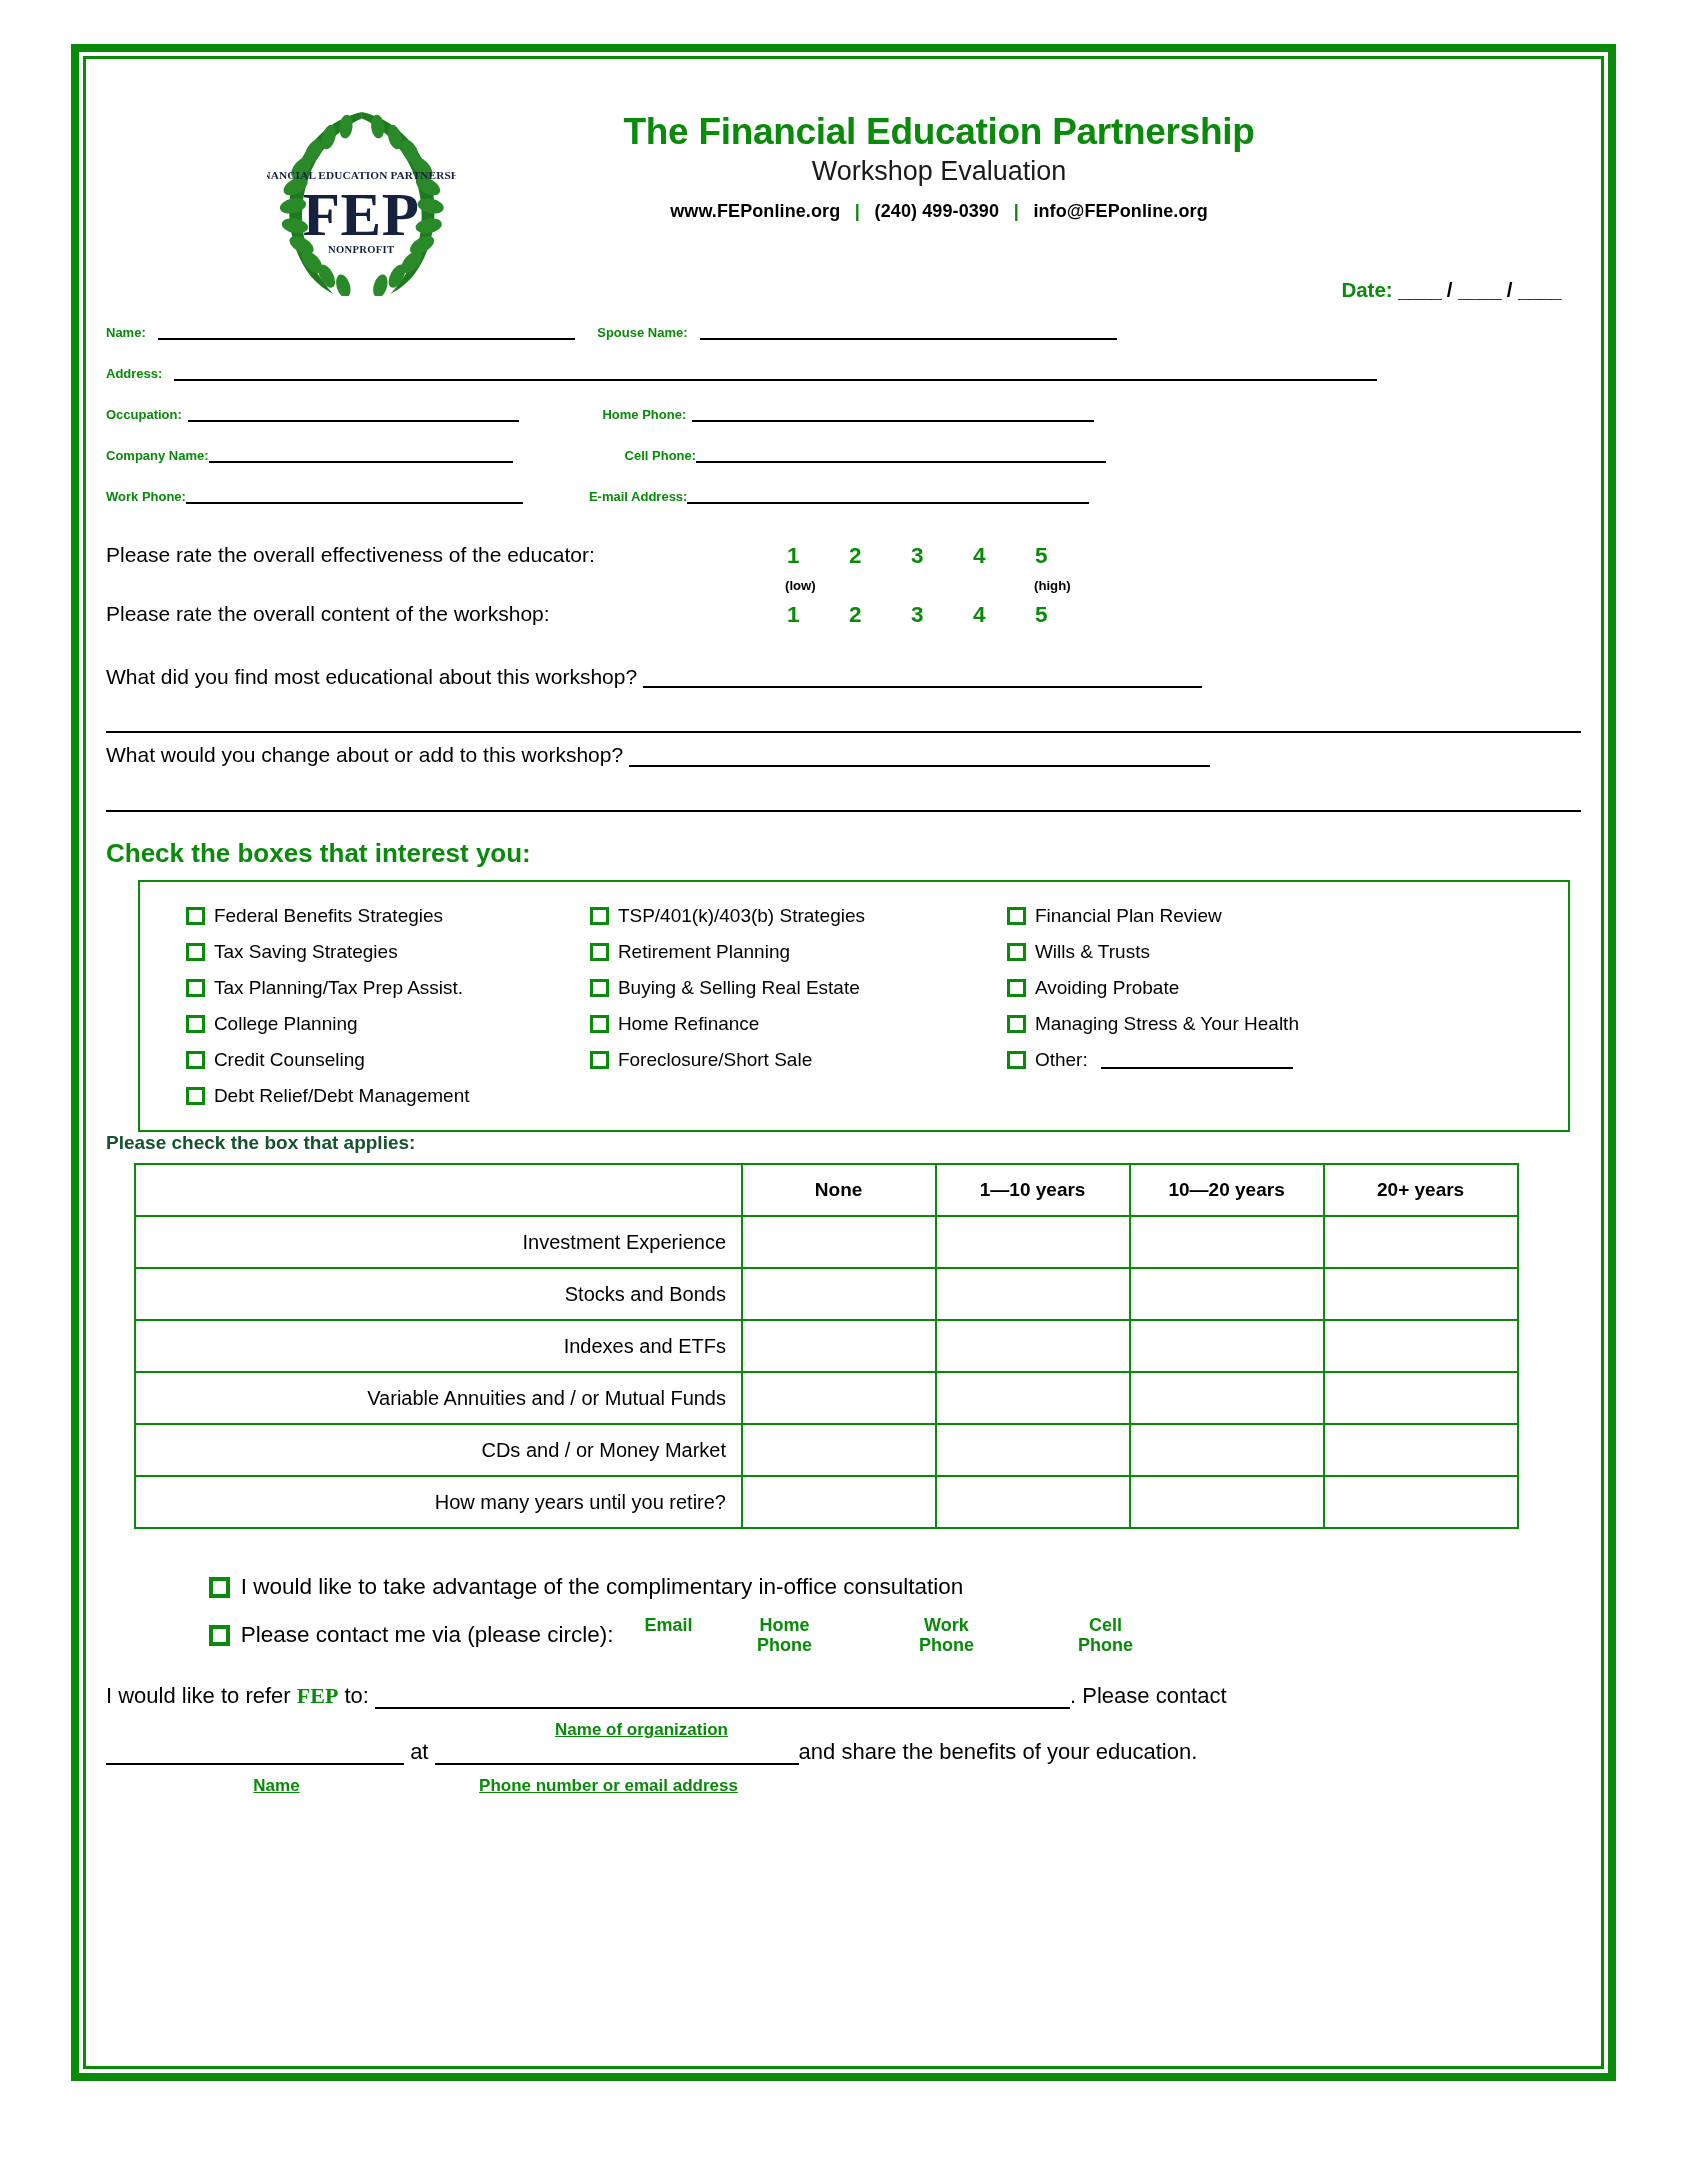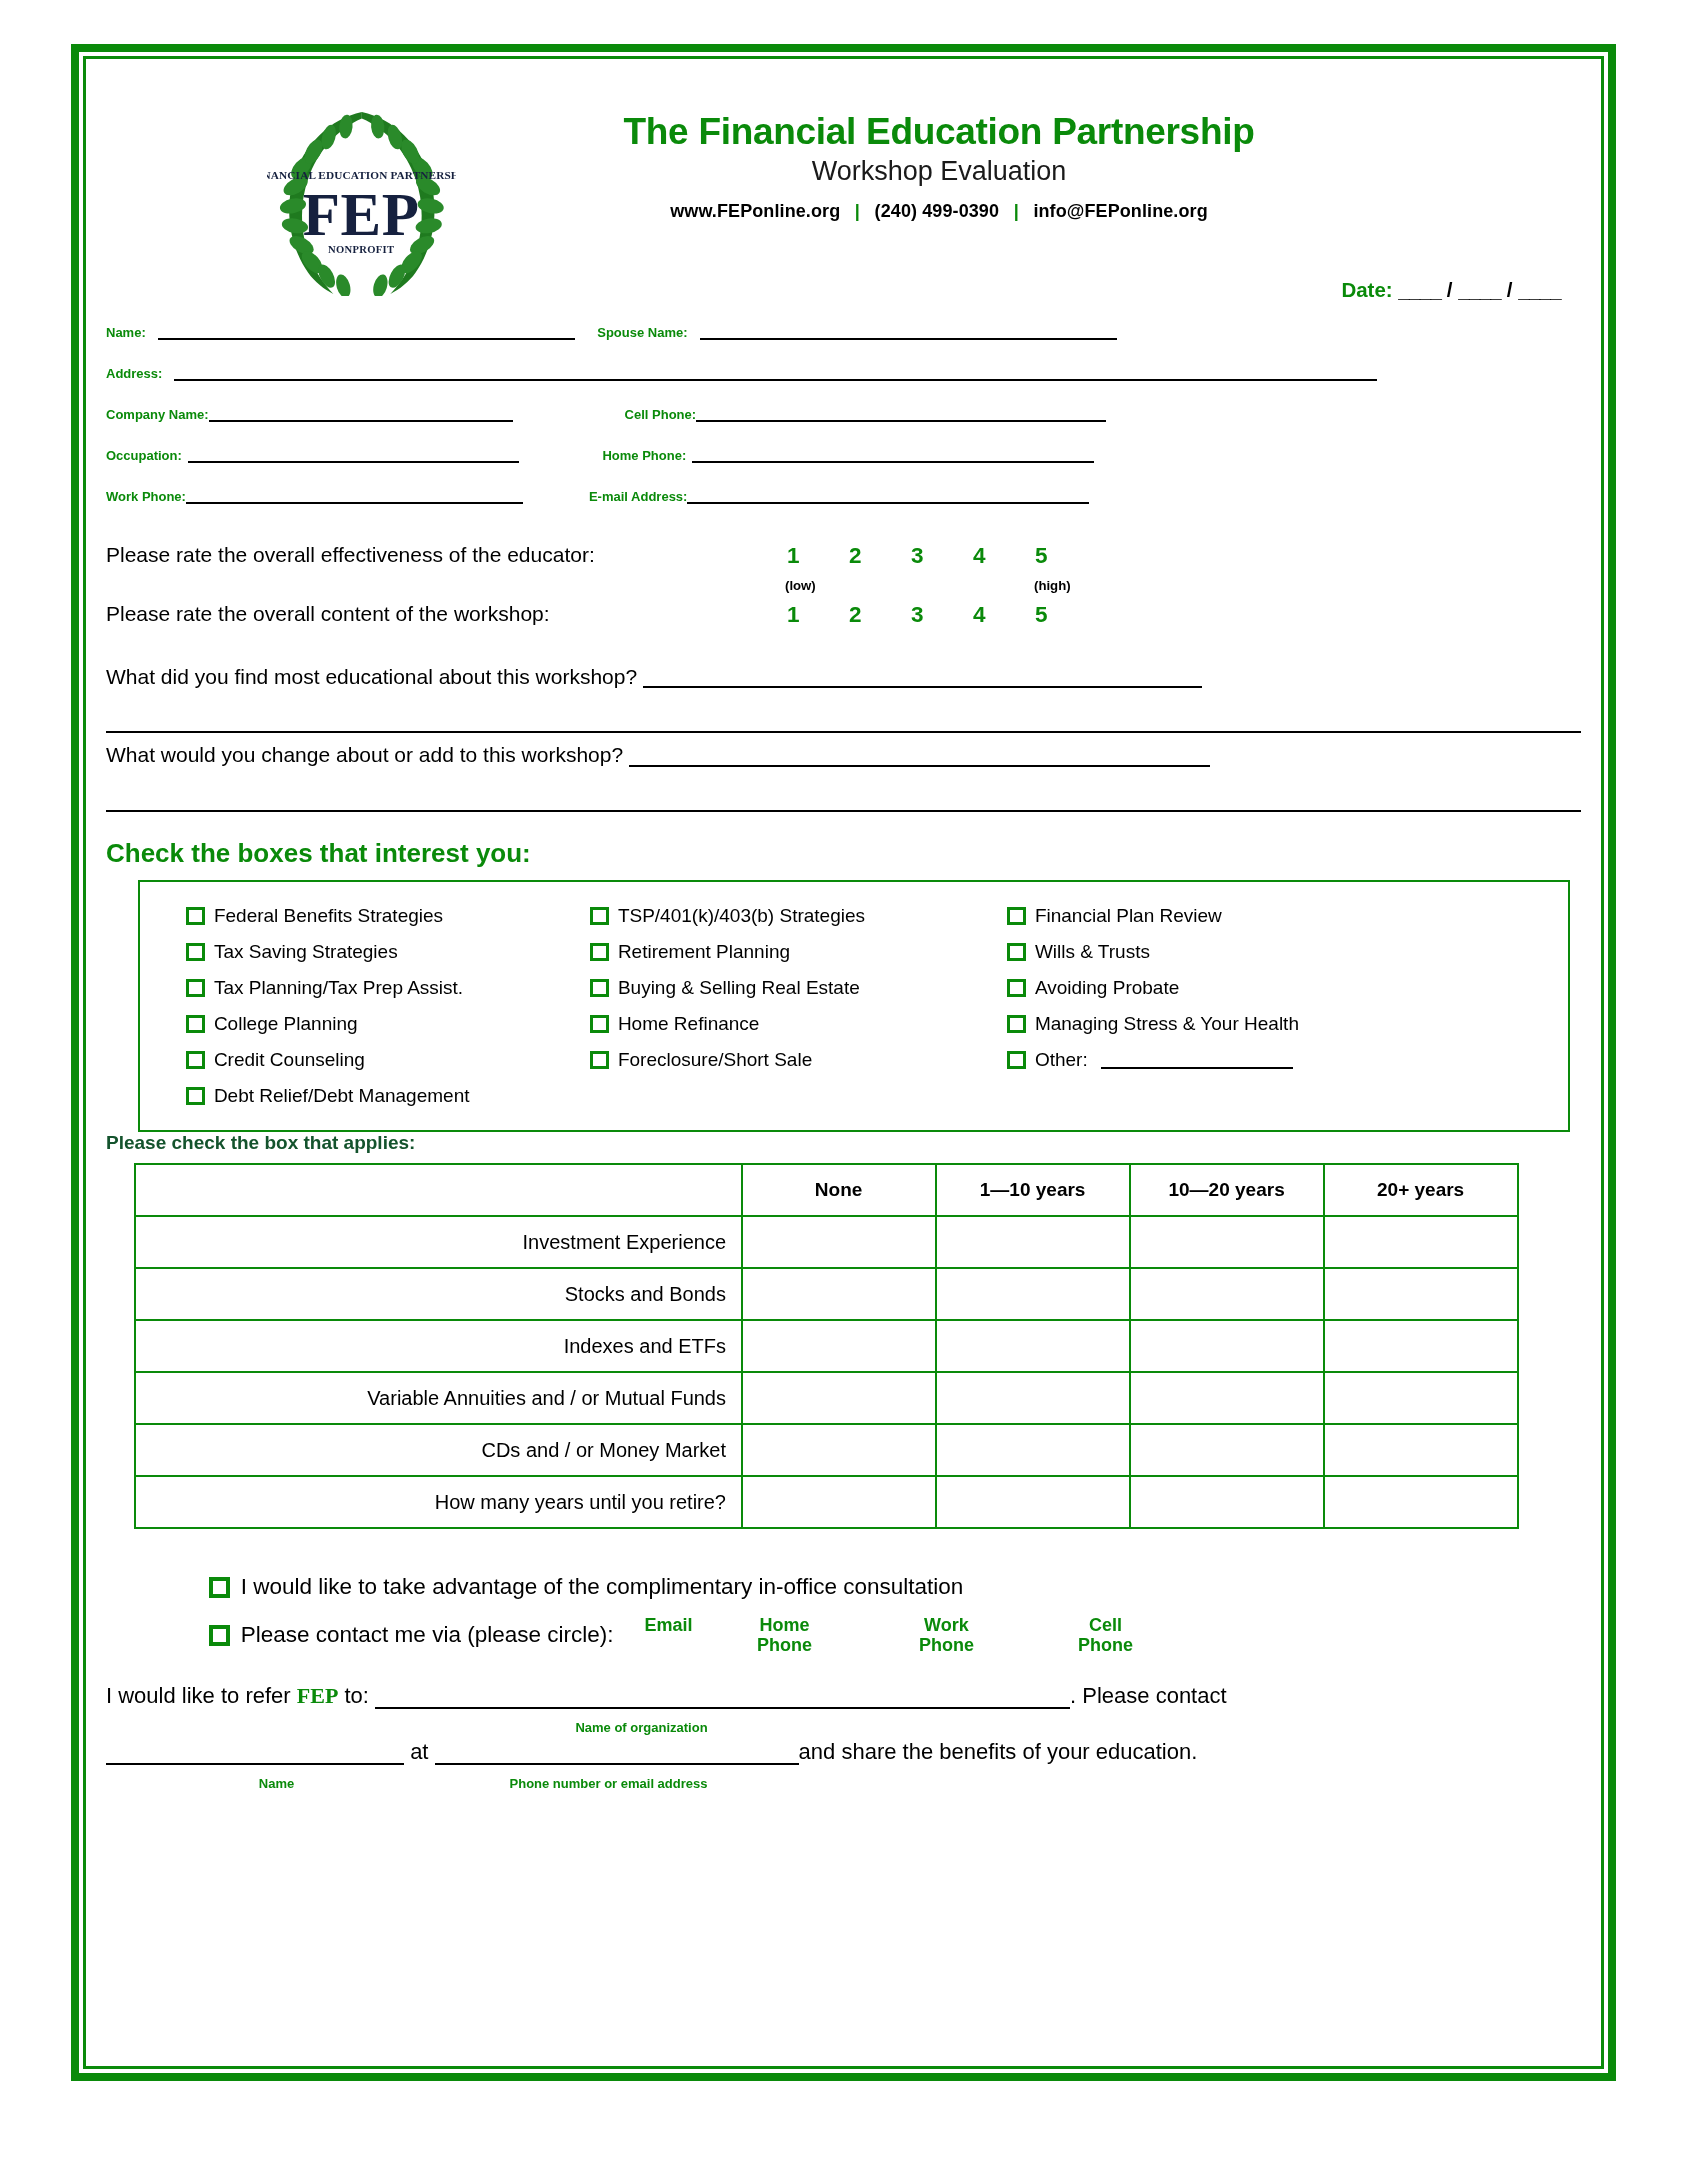--- a/index.html
+++ b/index.html
@@ -437,14 +437,6 @@
       </div>
 
       <div class="frow">
-        <span class="flabel">Company Name:</span>
-        <span class="fline" style="width:304px"></span>
-        <span class="fgap" style="width:112px"></span>
-        <span class="flabel">Cell Phone:</span>
-        <span class="fline" style="width:410px"></span>
-      </div>
-
-      <div class="frow">
         <span class="flabel">Occupation:</span>
         <span class="fgap" style="width:6.6px"></span>
         <span class="fline" style="width:331px"></span>
@@ -452,6 +444,14 @@
         <span class="flabel">Home Phone:</span>
         <span class="fgap" style="width:5.3px"></span>
         <span class="fline" style="width:402px"></span>
+      </div>
+
+      <div class="frow">
+        <span class="flabel">Company Name:</span>
+        <span class="fline" style="width:304px"></span>
+        <span class="fgap" style="width:112px"></span>
+        <span class="flabel">Cell Phone:</span>
+        <span class="fline" style="width:410px"></span>
       </div>
 
       <div class="frow">

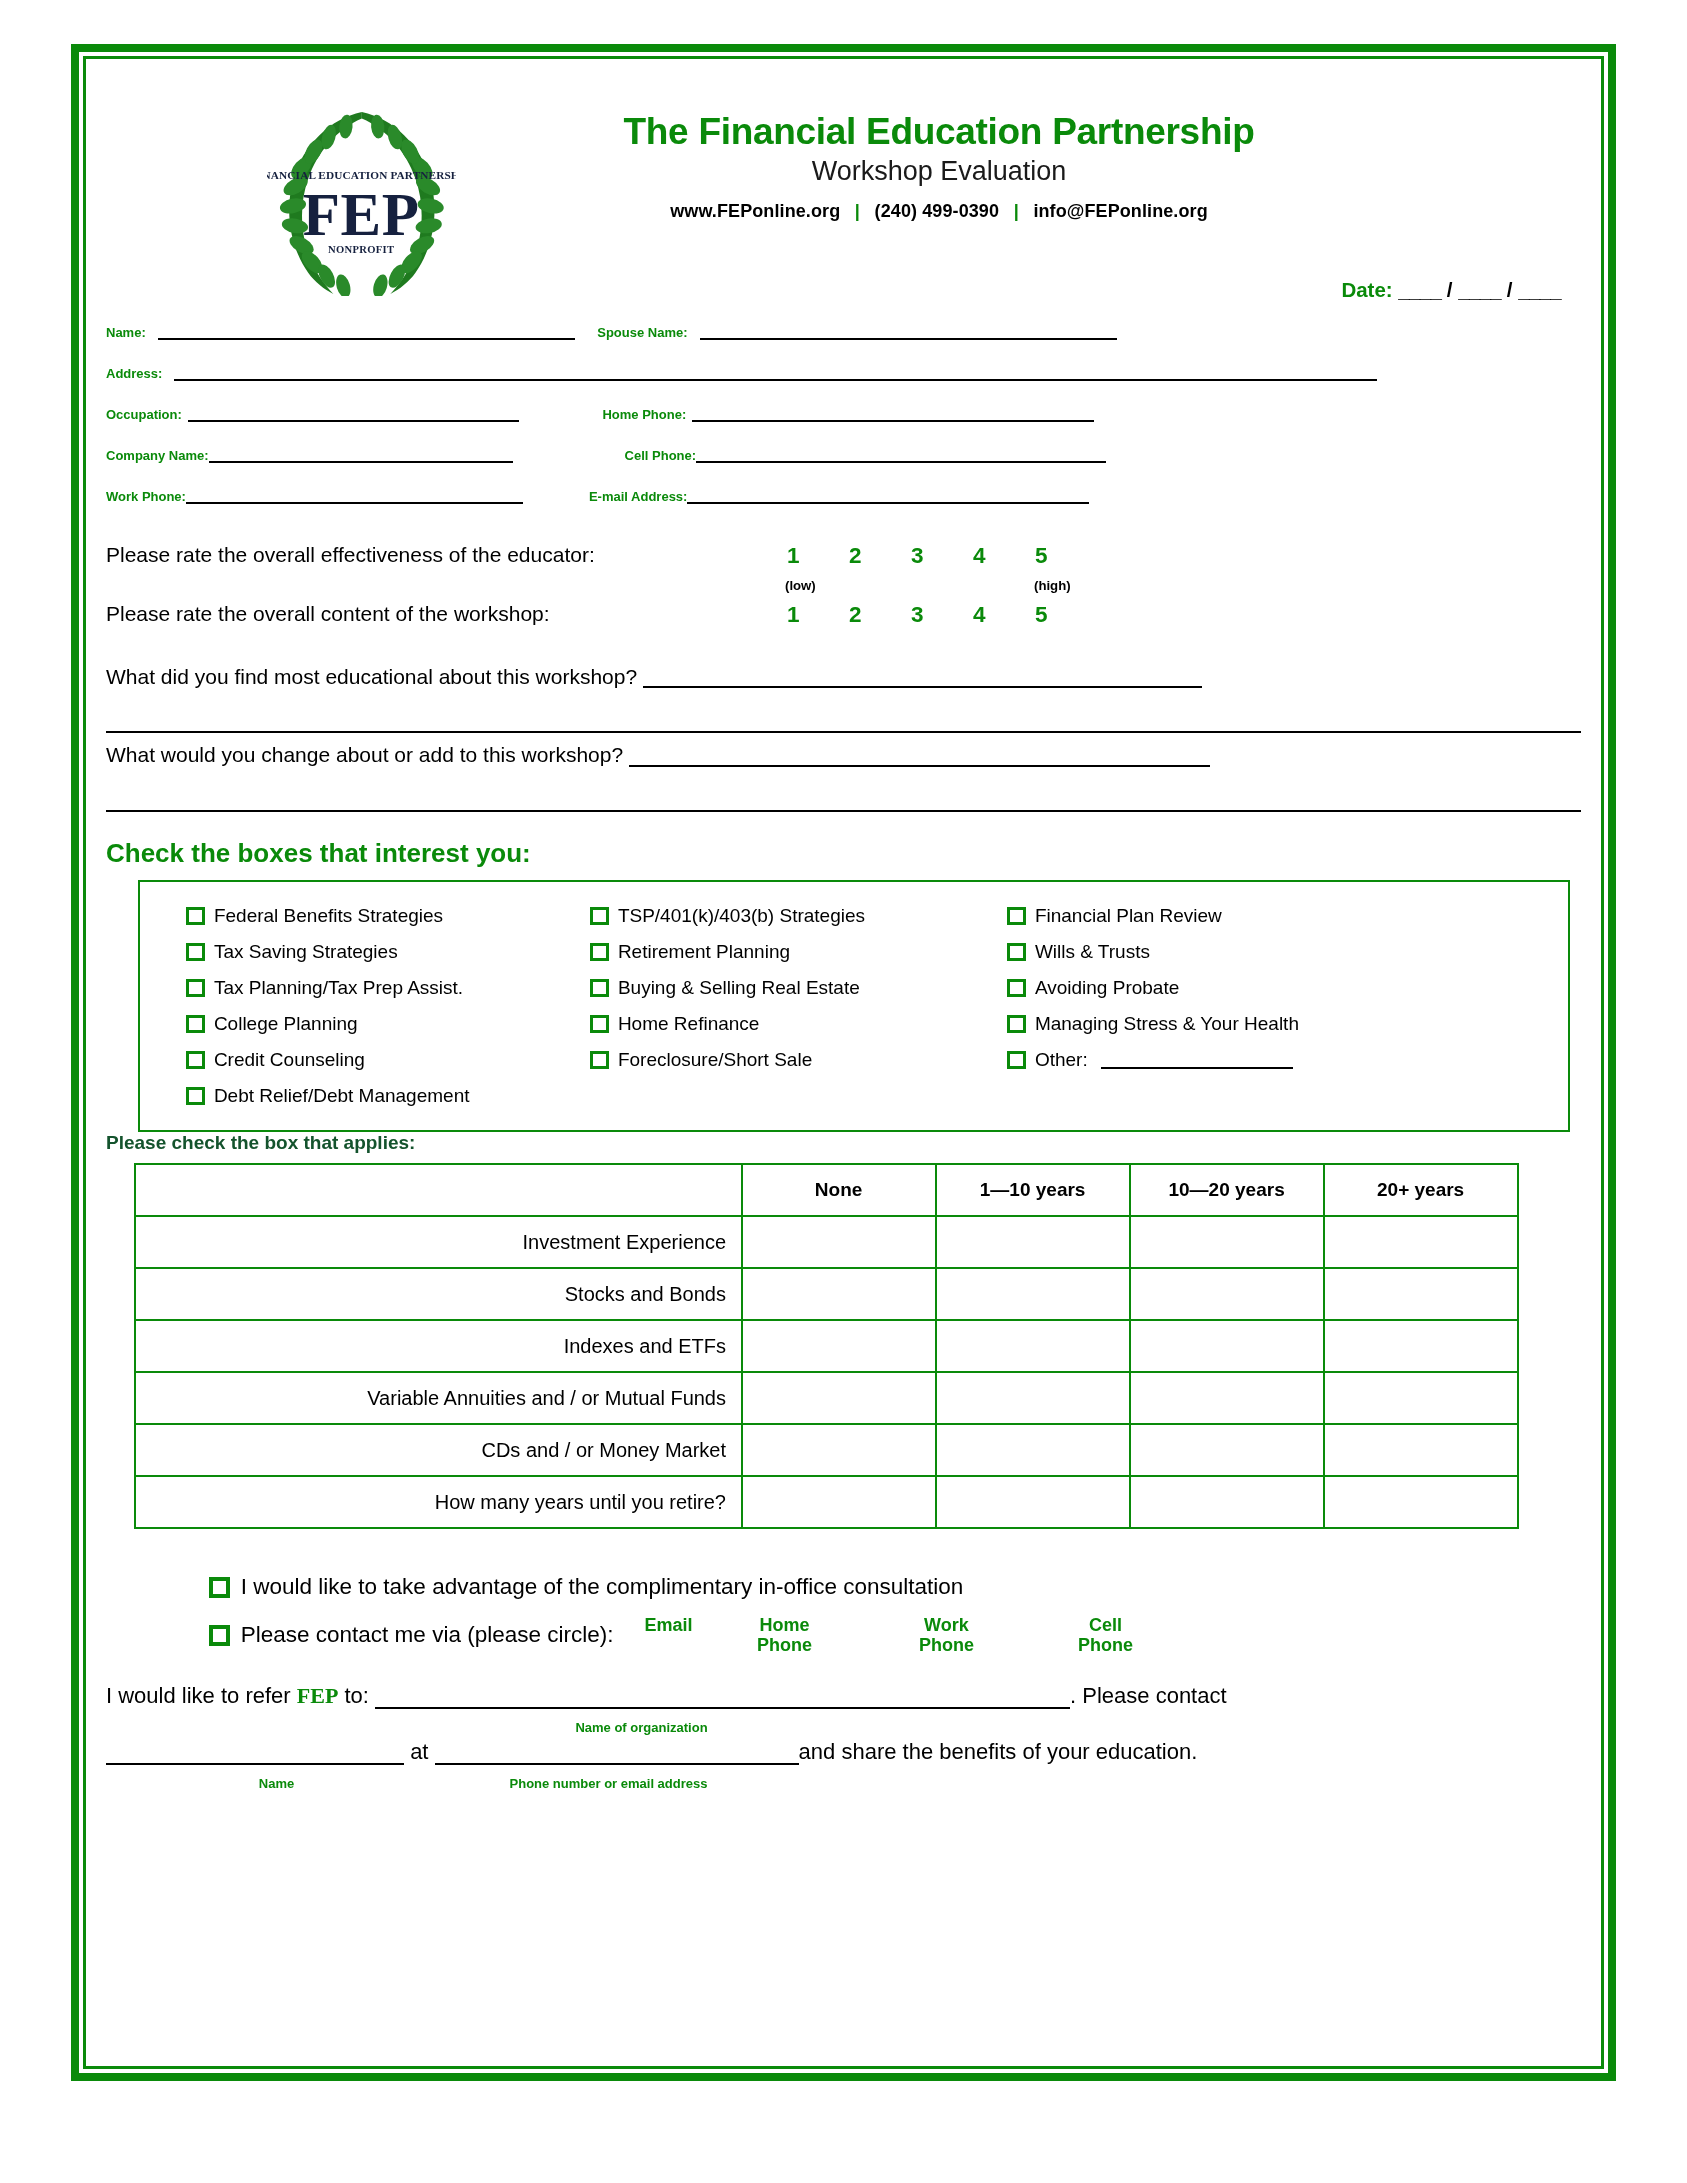--- a/index.html
+++ b/index.html
@@ -335,10 +335,11 @@
   }
   .cap {
     position: absolute;
-    font-size: 13px;
+    font-size: 17px;
     font-weight: bold;
     color: #0a8a0a;
     text-align: center;
+    text-decoration: underline;
   }
   .cap.c-org  { left: 423px; top: 37px; width: 225px; }
   .cap.c-name { left: 78px; top: 37px; width: 185px; }

